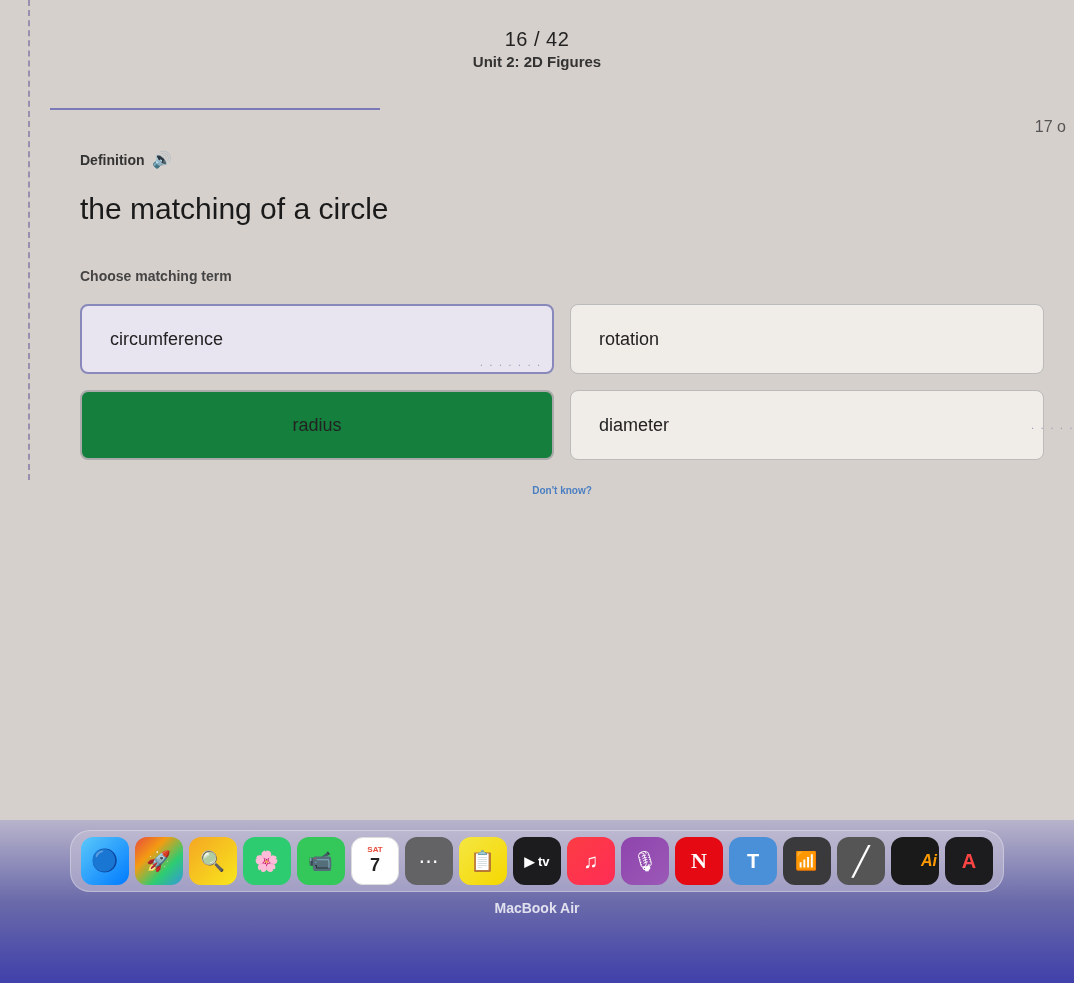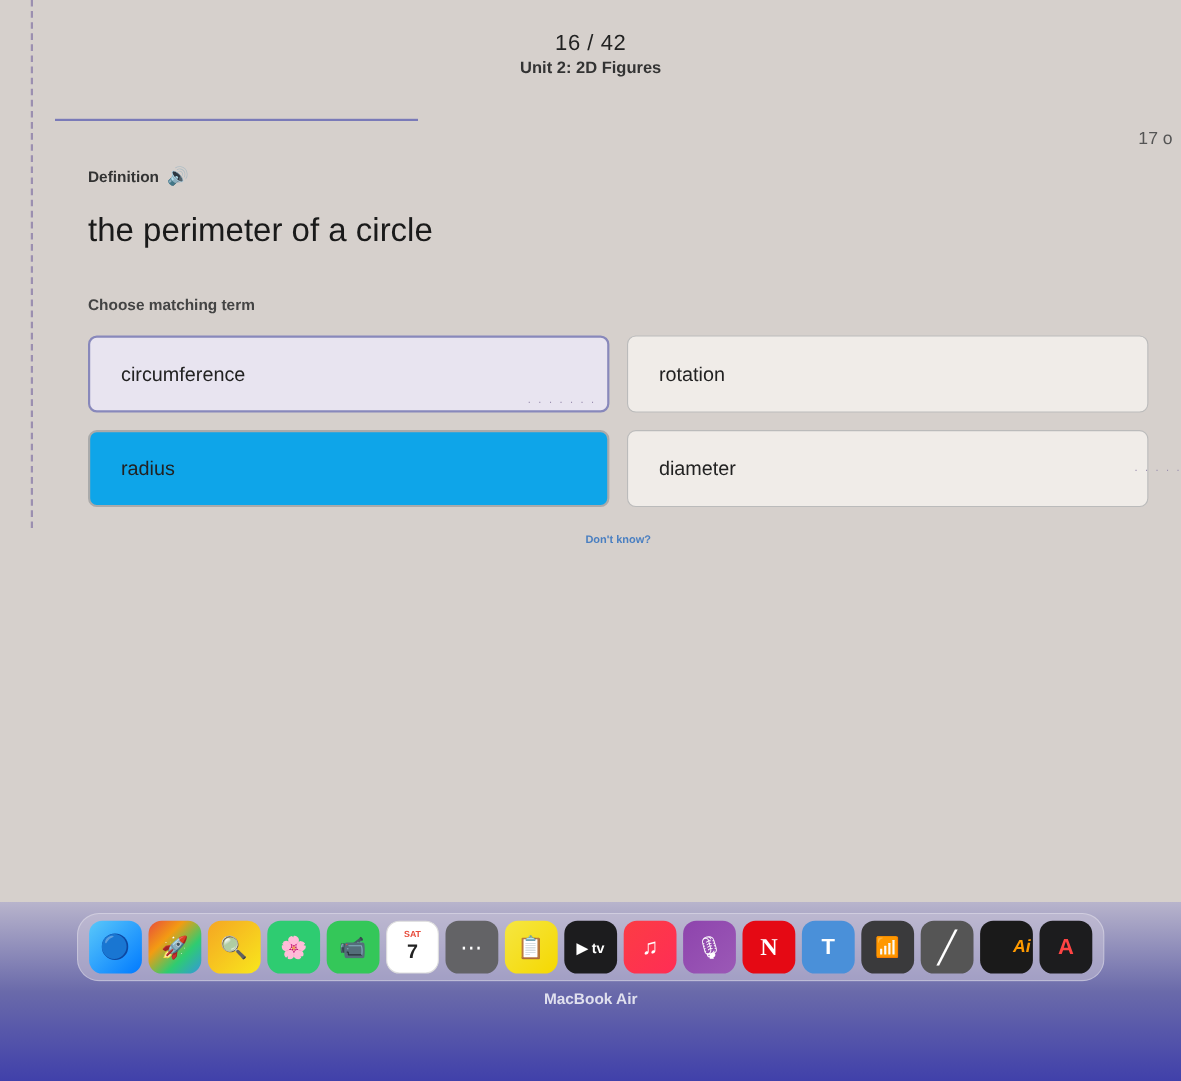--- a/index.html
+++ b/index.html
@@ -239,7 +239,7 @@
       <span class="sound-icon">🔊</span>
     </div>
 
-    <div class="definition-text">the perimeter of a circle</div>
+    <div class="definition-text">the matching of a circle</div>
 
     <div class="choose-label">Choose matching term</div>
 

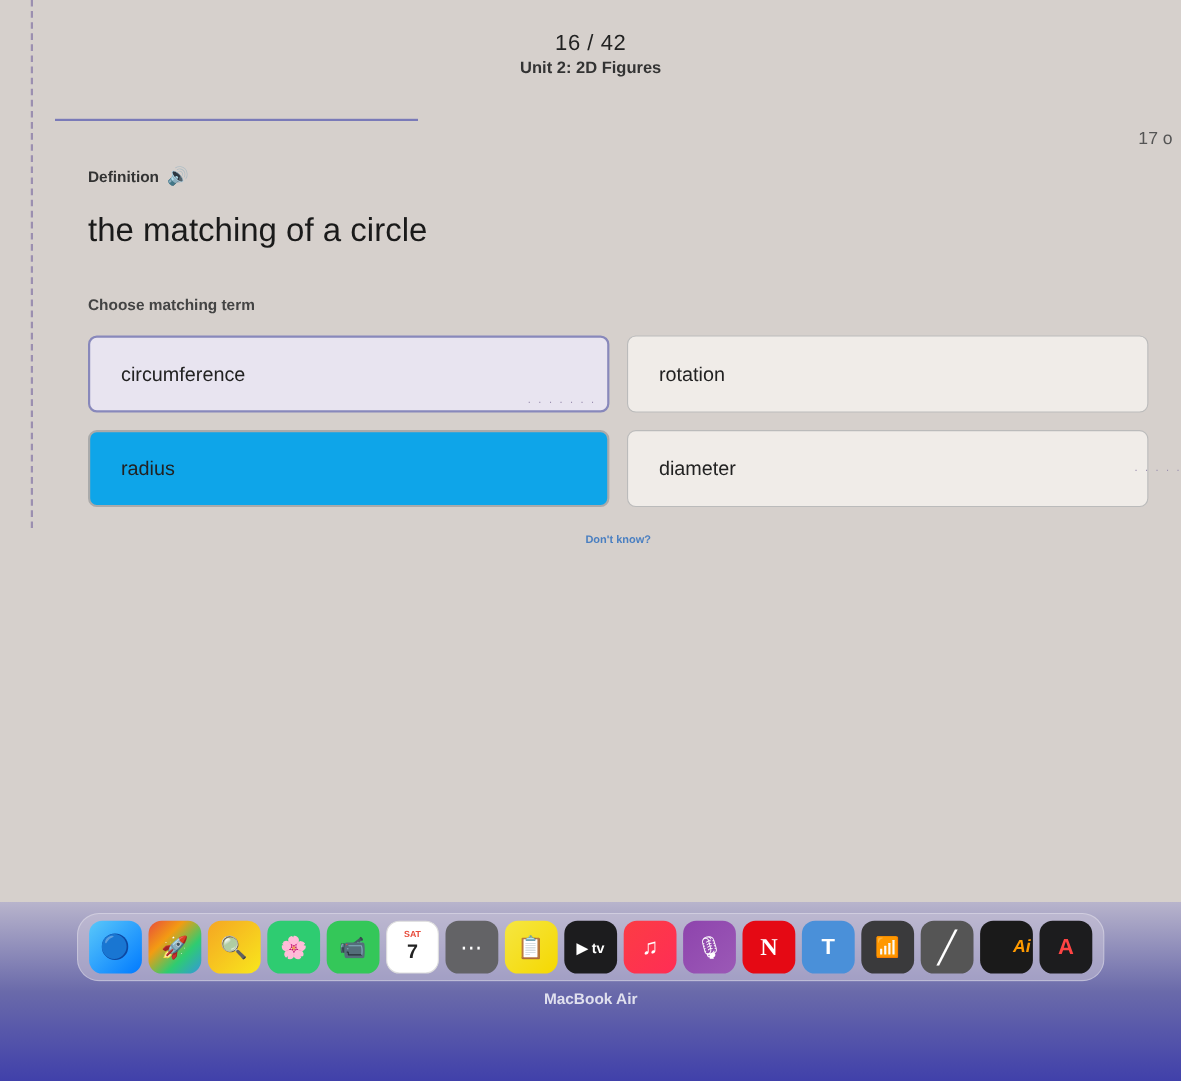--- a/index.html
+++ b/index.html
@@ -254,7 +254,7 @@
         <span>rotation</span>
       </div>
 
-      <div class="answer-option dashed-bottom" style="background:#0ea5e9; border:2px solid #aaa;">
+      <div class="answer-option dashed-bottom" style="background:#15803d; border:2px solid #aaa;justify-content:center;">
         <span>radius</span>
       </div>
 

